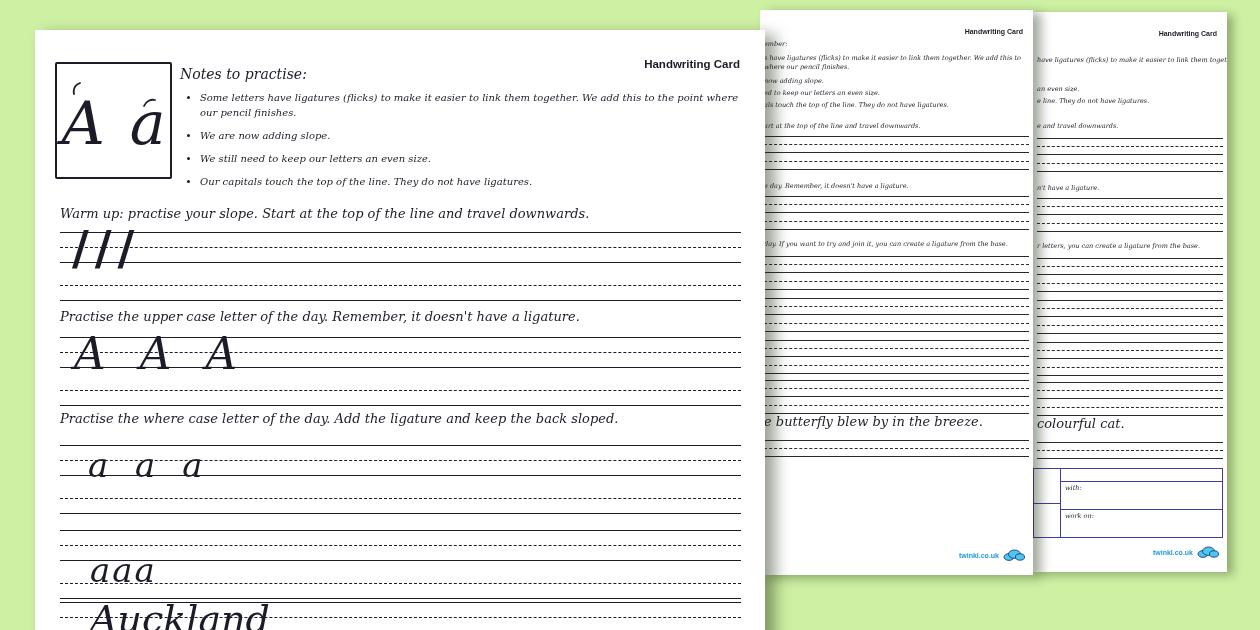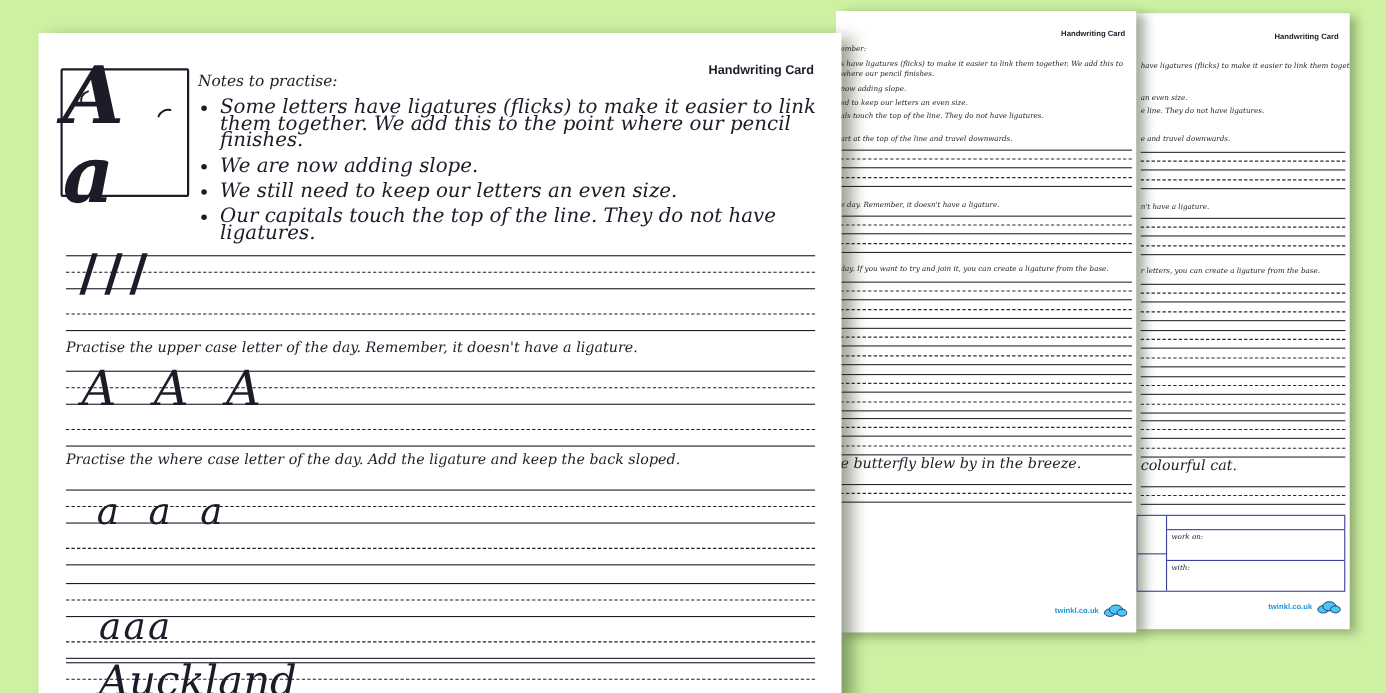--- a/index.html
+++ b/index.html
@@ -18,7 +18,7 @@
 
   
   .letter-box{position:absolute;left:20px;top:32px;width:113px;height:113px;border:2.5px solid var(--ink);border-radius:2px;display:flex;align-items:center;justify-content:center;}
-  .letter-box .letters{font-family:"DejaVu Serif",serif;font-style:italic;font-size:72px;line-height:1;color:var(--ink);word-spacing:6px;padding-top:4px;font-weight:bold;}
+  .letter-box .letters{font-family:"DejaVu Serif",serif;font-style:italic;font-size:60px;line-height:1;color:var(--ink);word-spacing:6px;padding-top:4px;}
   .flick{position:absolute;}
   .flick svg{display:block;}
   .m-title{position:absolute;right:25px;top:28px;font-family:"Liberation Sans",sans-serif;font-weight:bold;font-size:11.5px;color:var(--ink);}

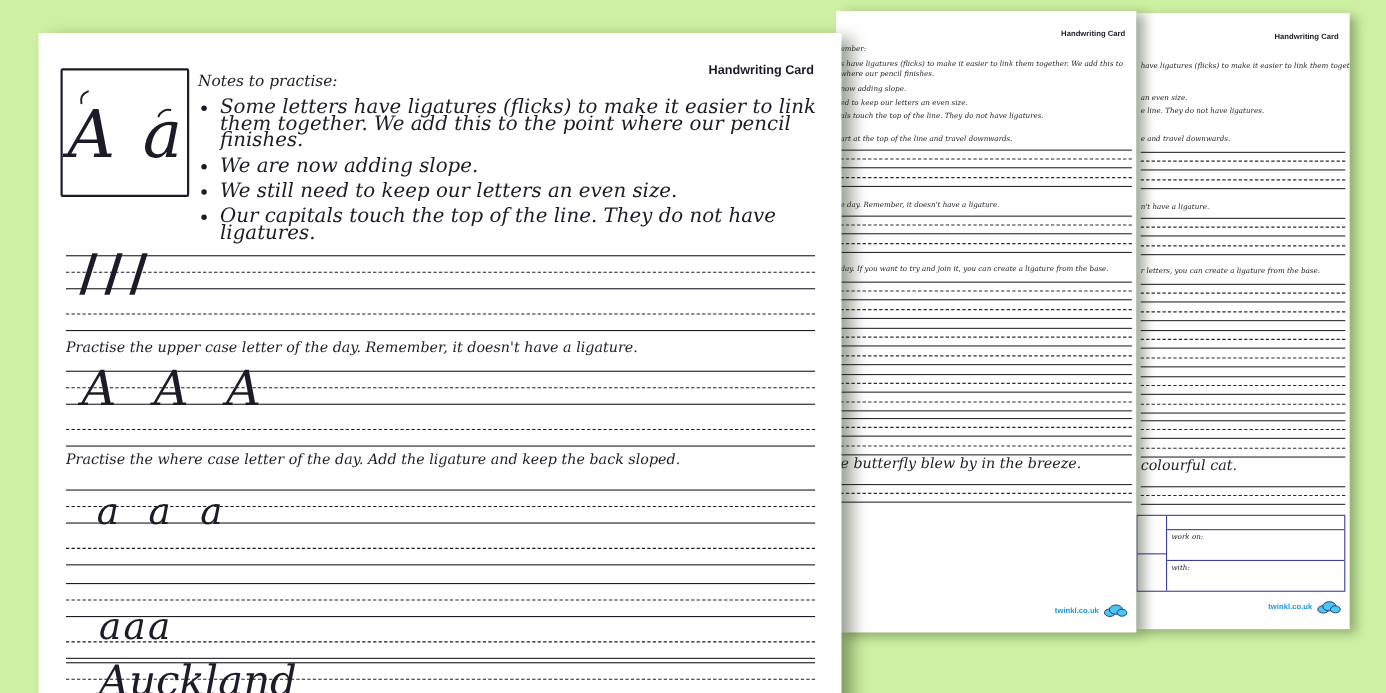--- a/index.html
+++ b/index.html
@@ -27,7 +27,7 @@
   .notes{position:absolute;left:145px;top:36px;width:568px;}
   .notes-h{font-family:"DejaVu Serif",serif;font-style:italic;font-size:14px;color:var(--ink);}
   .notes-list{margin:8px 0 0 20px;padding:0;}
-  .notes-list li{font-family:"DejaVu Serif",serif;font-style:italic;font-size:18px;line-height:15px;margin-bottom:8px;color:var(--ink);}
+  .notes-list li{font-family:"DejaVu Serif",serif;font-style:italic;font-size:10px;line-height:15px;margin-bottom:8px;color:var(--ink);}
 
   .m-instr{position:absolute;left:25px;font-family:"DejaVu Serif",serif;font-style:italic;font-size:13px;color:var(--ink);white-space:nowrap;}
 

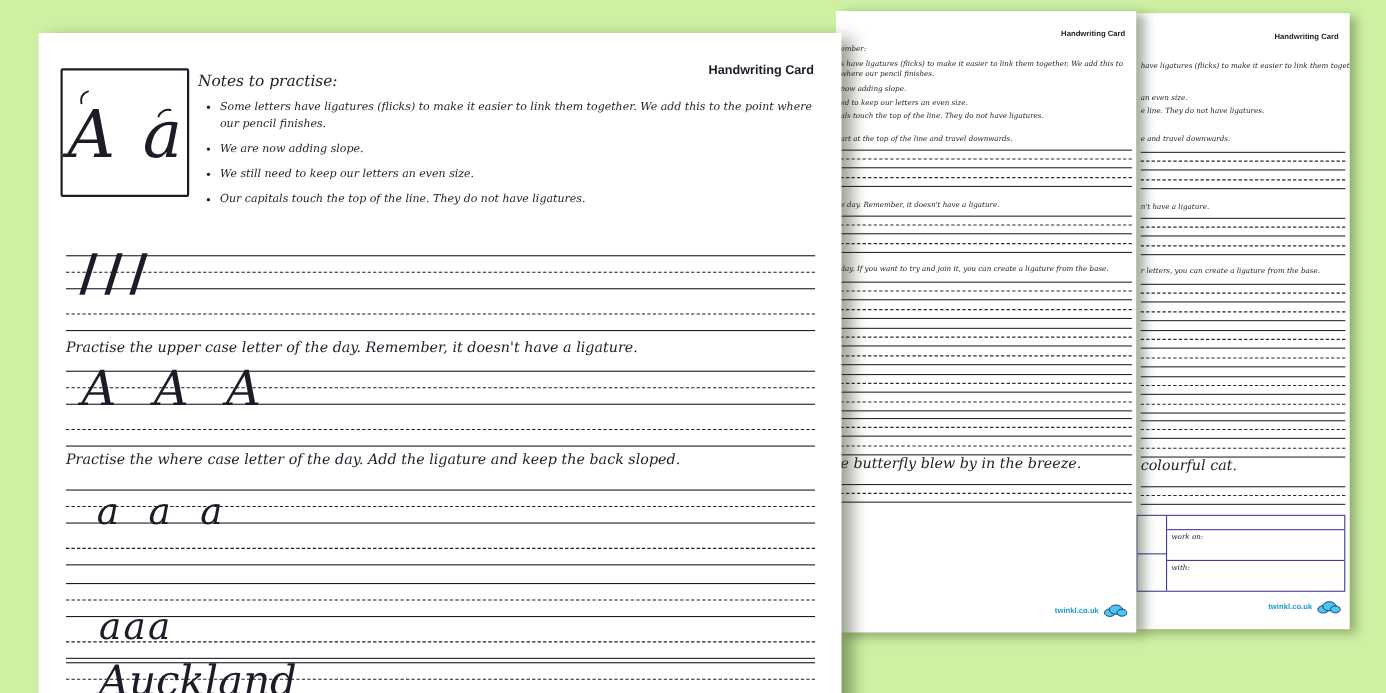--- a/index.html
+++ b/index.html
@@ -251,6 +251,7 @@
       </ul>
     </div>
 
+    <div class="m-instr" style="top:176px">Warm up: practise your slope. Start at the top of the line and travel downwards.</div>
     <div class="rules" style="top:202px">
       <span class="ex ex-slash">///</span>
     <div class="ln" style="top: 0px;"></div>

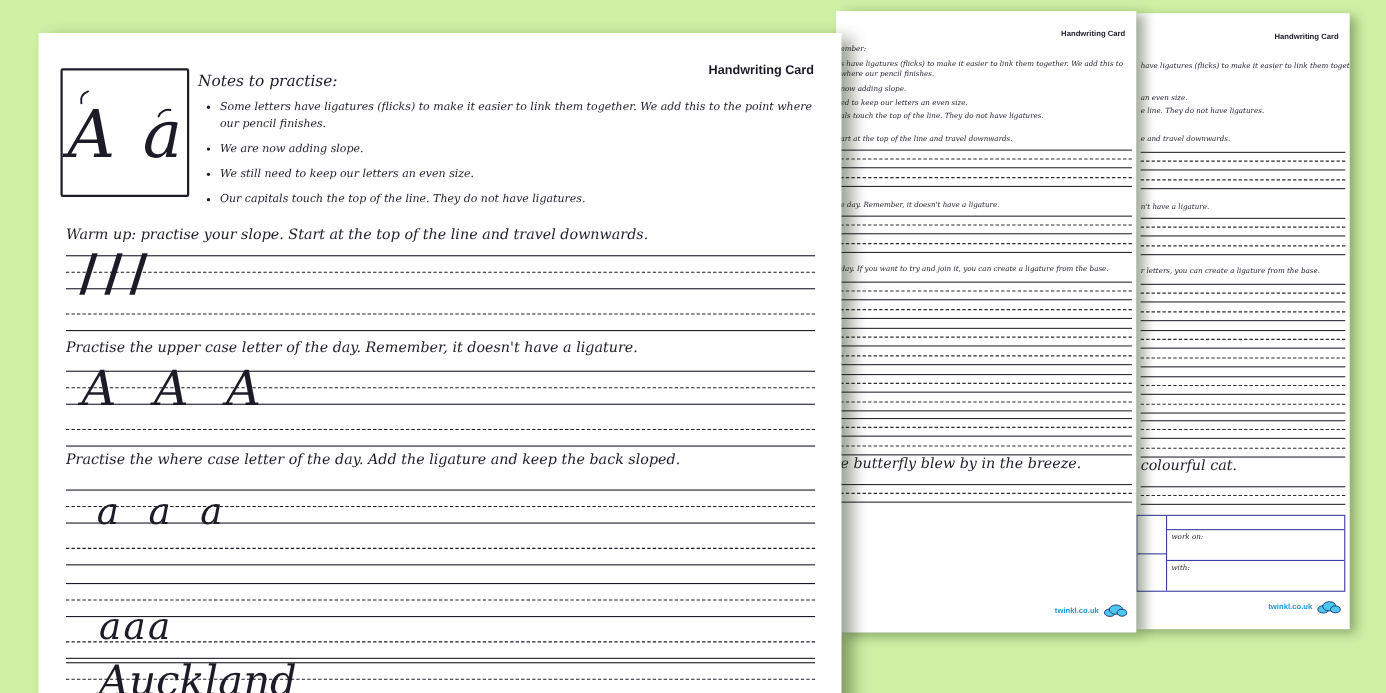--- a/index.html
+++ b/index.html
@@ -133,8 +133,8 @@
       </div>
       <div class="r-right">
         <div class="r-head"></div>
+        <div class="r-row">with:</div>
         <div class="r-row">work on:</div>
-        <div class="r-row">with:</div>
       </div>
     </div>
     <div class="footer">

